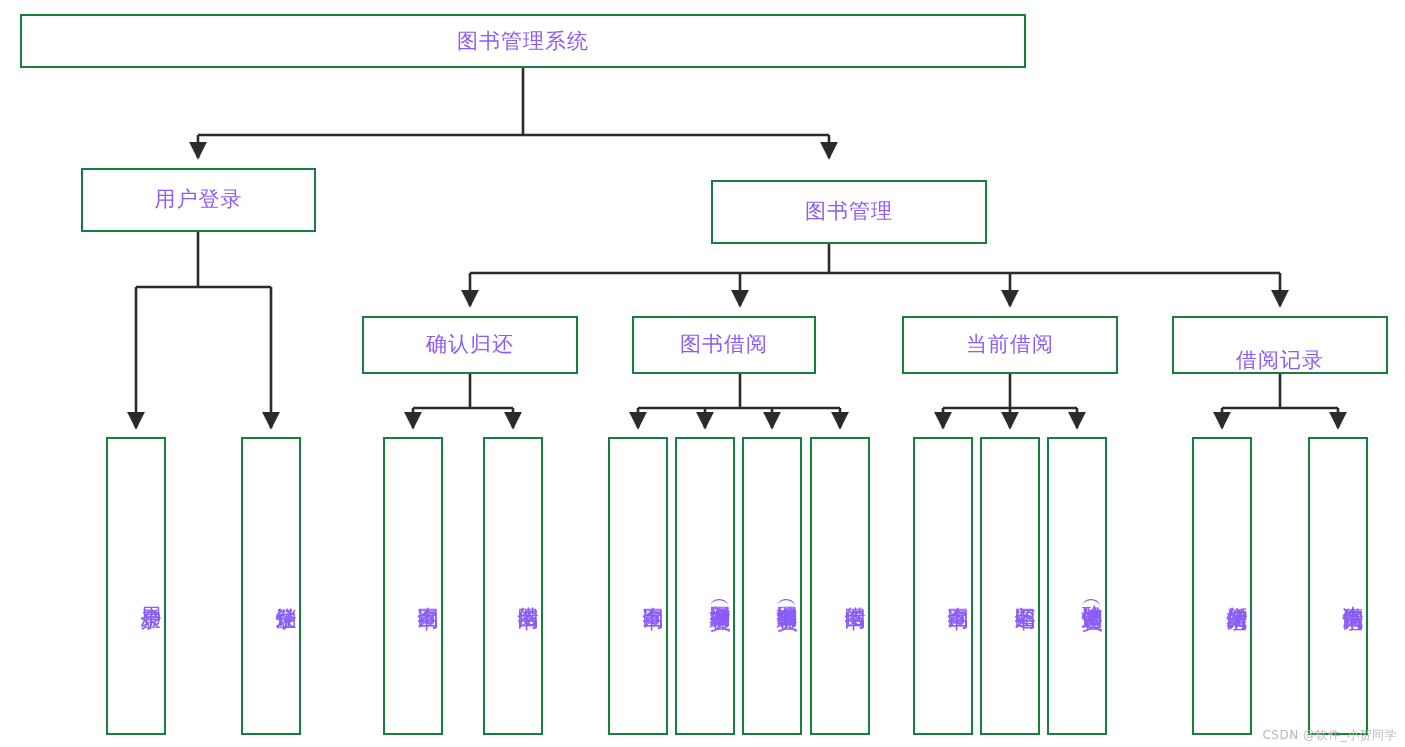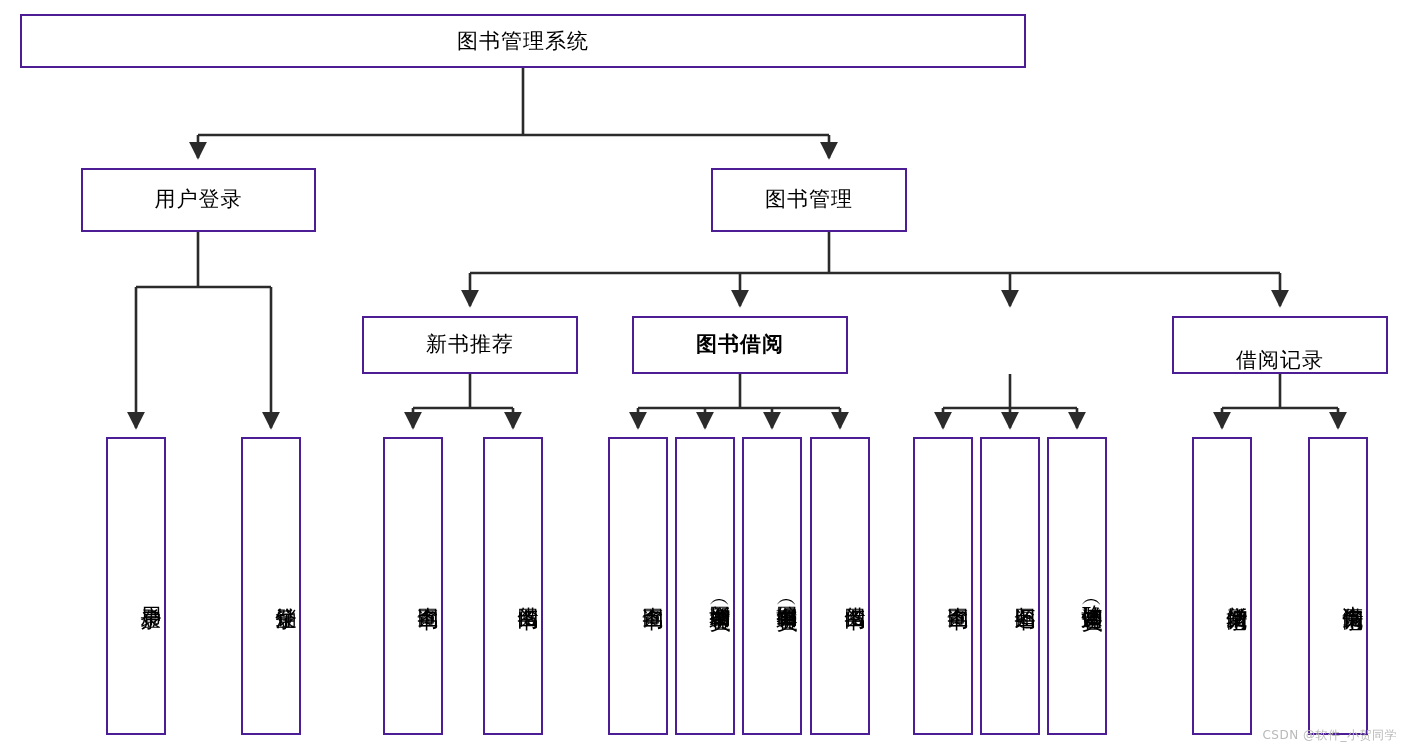--- a/index.html
+++ b/index.html
@@ -28,12 +28,12 @@
   .node {
     position: absolute;
     box-sizing: border-box;
-    border: 2px solid #4c1d95;
+    border: 2px solid #15803d;
     background: #ffffff;
     display: flex;
     align-items: center;
     justify-content: center;
-    color: #000000;
+    color: #8b5cf6;
   }
   .node-h {
     font-size: 21px;

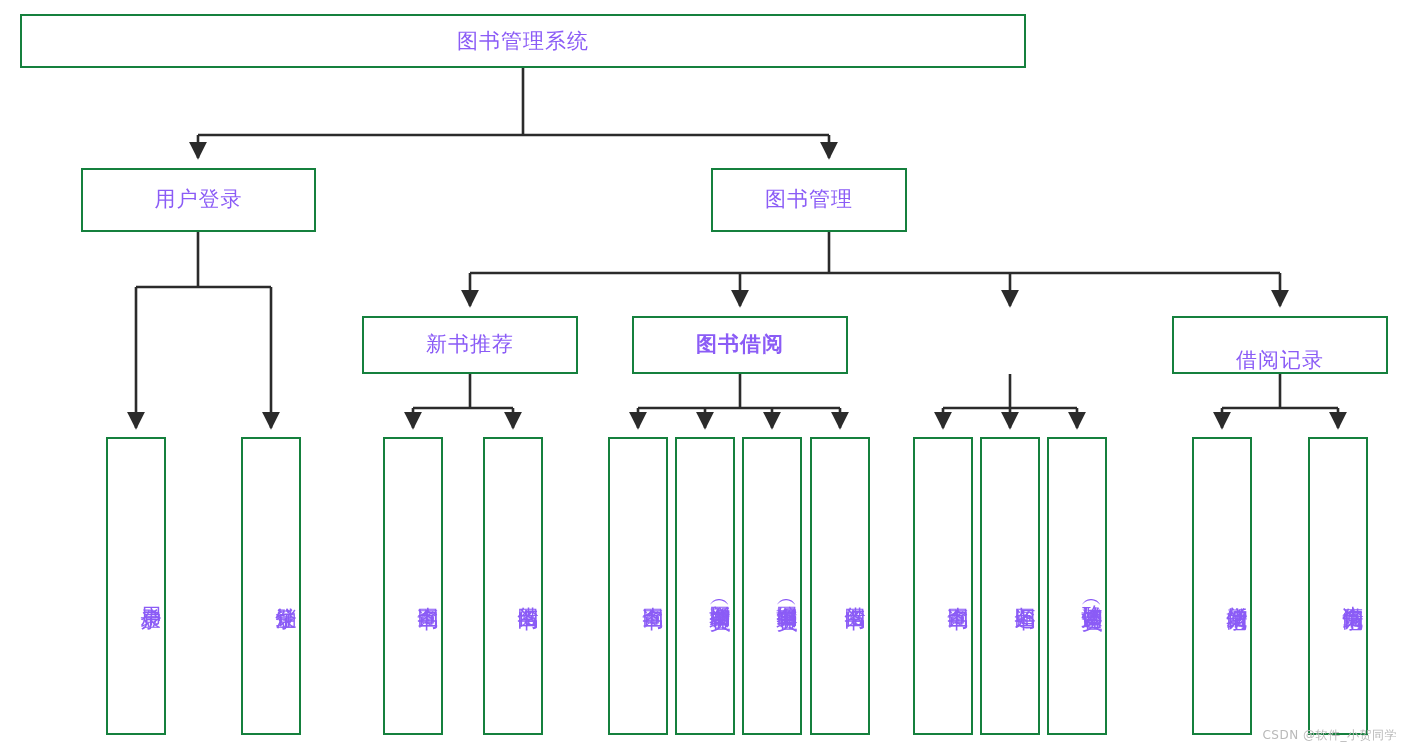--- a/index.html
+++ b/index.html
@@ -132,7 +132,7 @@
   <div class="node node-h" style="left:81px; top:168px; width:235px; height:64px;">
     <span>用户登录</span>
   </div>
-  <div class="node node-h" style="left:711px; top:168px; width:196px; height:64px;">
+  <div class="node node-h" style="left:711px; top:180px; width:276px; height:64px;">
     <span>图书管理</span>
   </div>
 

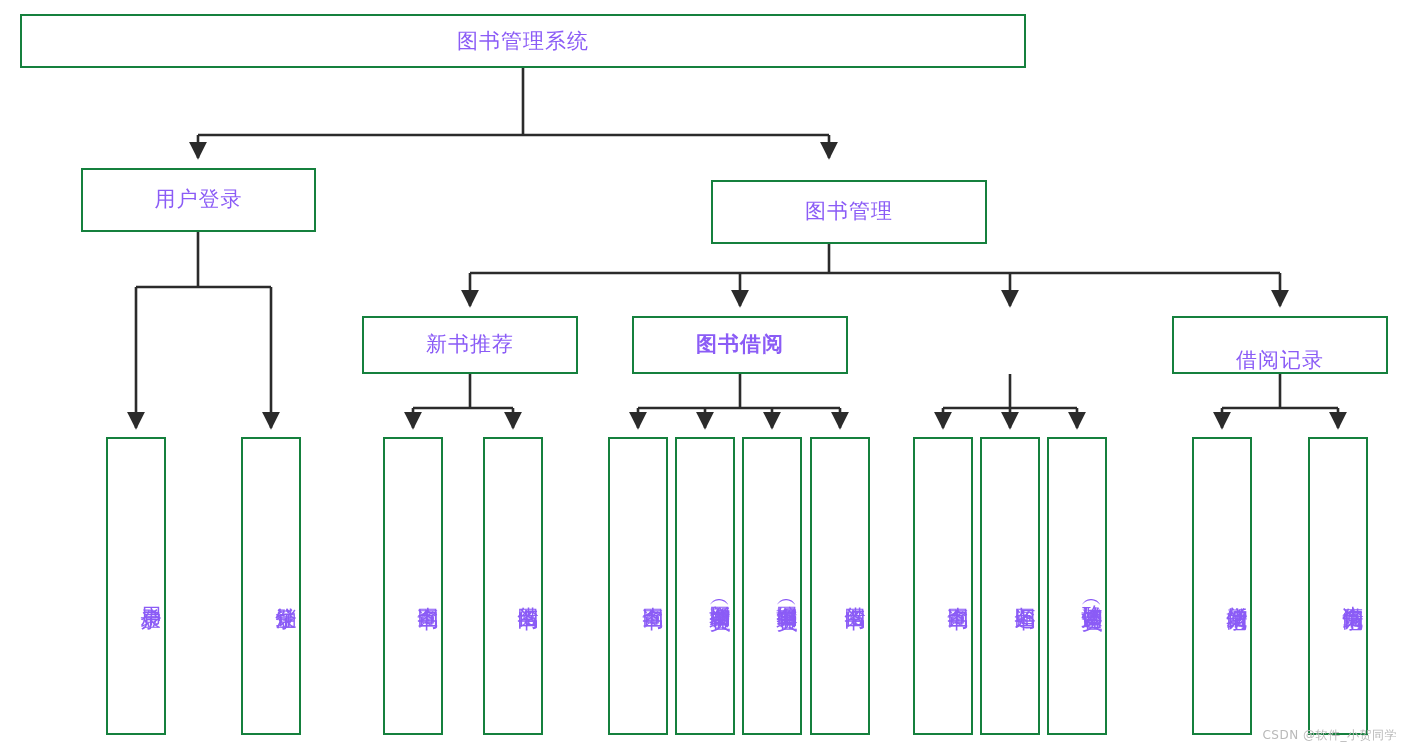--- a/index.html
+++ b/index.html
@@ -137,7 +137,7 @@
   </div>
 
   <div class="node node-h" style="left:362px; top:316px; width:216px; height:58px;">
-    <span>新书推荐</span>
+    <span>确认归还</span>
   </div>
   <div class="node node-h" style="left:632px; top:316px; width:216px; height:58px;font-weight:bold;">
     <span>图书借阅</span>

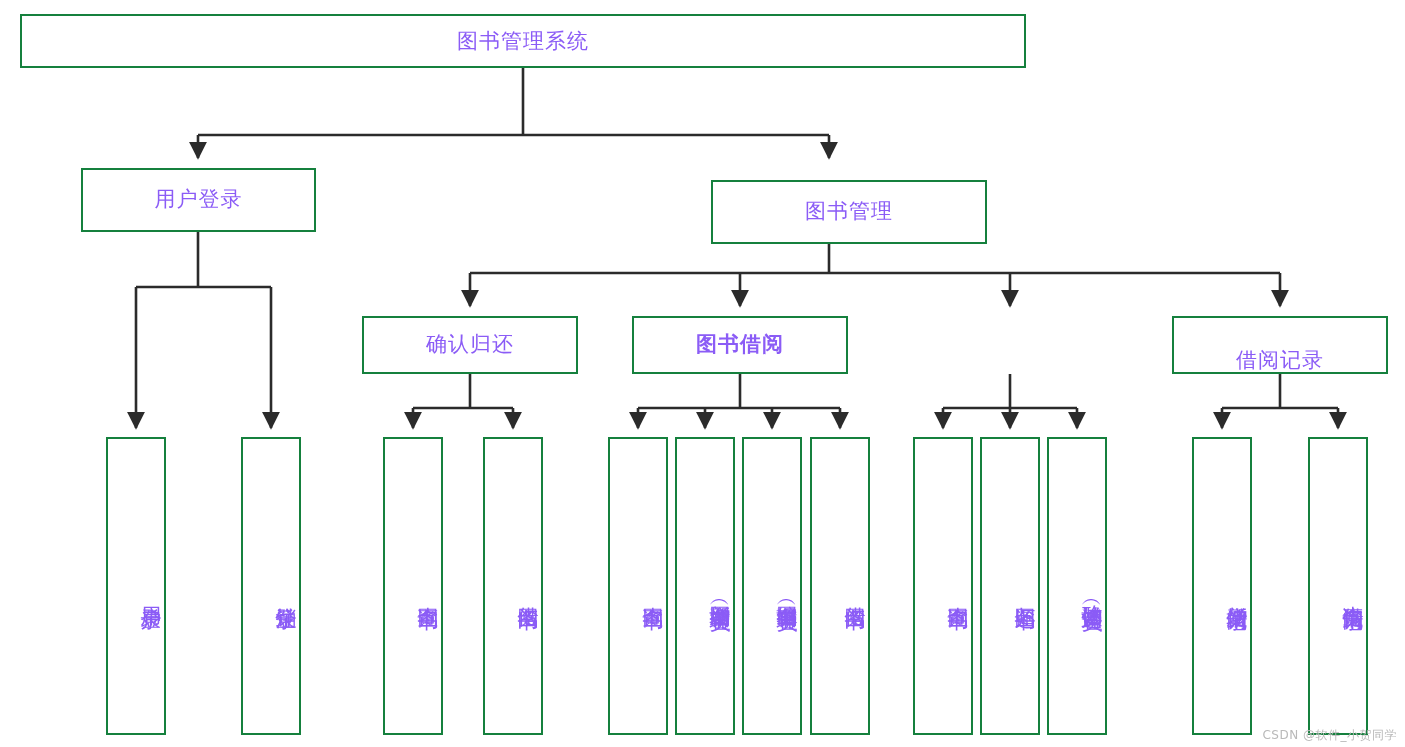--- a/index.html
+++ b/index.html
@@ -139,7 +139,7 @@
   <div class="node node-h" style="left:362px; top:316px; width:216px; height:58px;">
     <span>确认归还</span>
   </div>
-  <div class="node node-h" style="left:632px; top:316px; width:216px; height:58px;font-weight:bold;">
+  <div class="node node-h" style="left:632px; top:316px; width:184px; height:58px;">
     <span>图书借阅</span>
   </div>
   <div class="node node-h" style="left:1172px; top:316px; width:216px; height:58px;align-items:flex-end;">

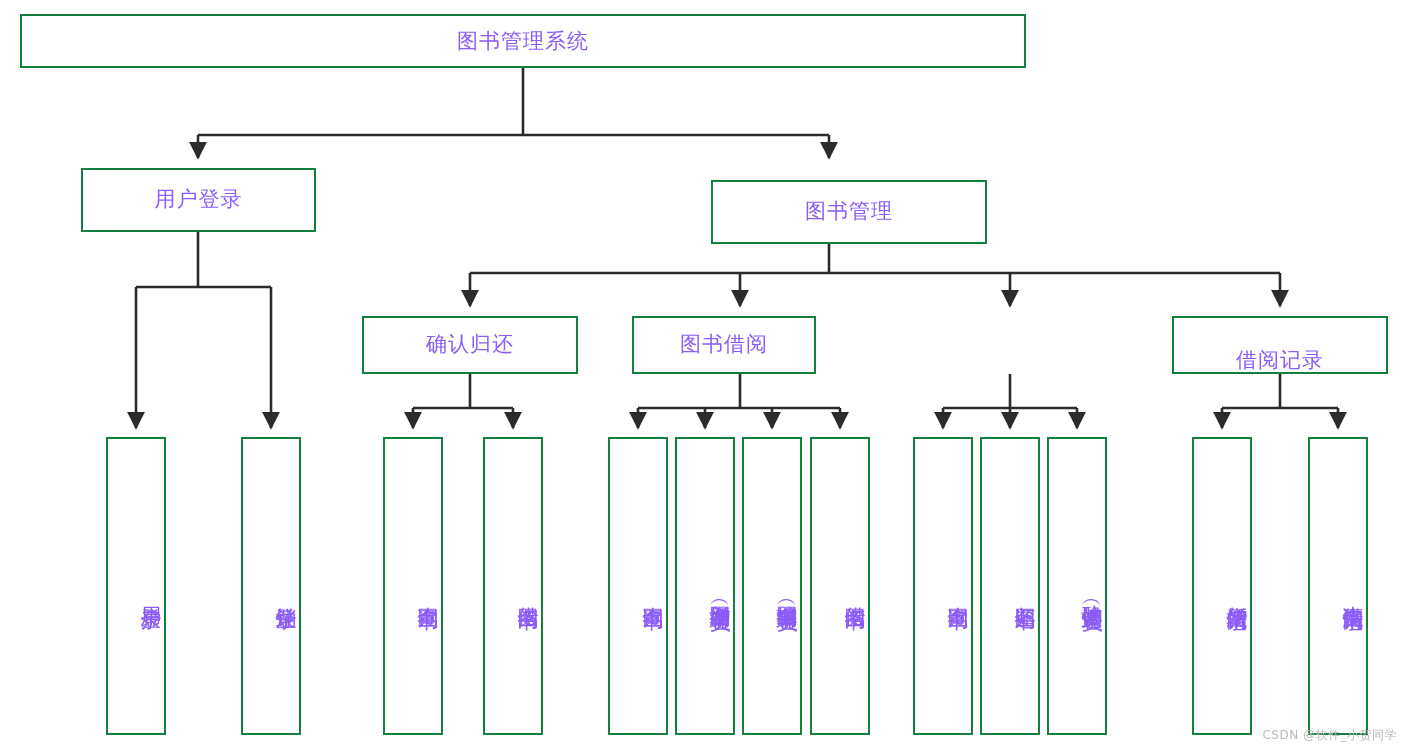--- a/index.html
+++ b/index.html
@@ -142,6 +142,9 @@
   <div class="node node-h" style="left:632px; top:316px; width:184px; height:58px;">
     <span>图书借阅</span>
   </div>
+  <div class="node node-h" style="left:902px; top:316px; width:216px; height:58px;">
+    <span>当前借阅</span>
+  </div>
   <div class="node node-h" style="left:1172px; top:316px; width:216px; height:58px;align-items:flex-end;">
     <span>借阅记录</span>
   </div>

